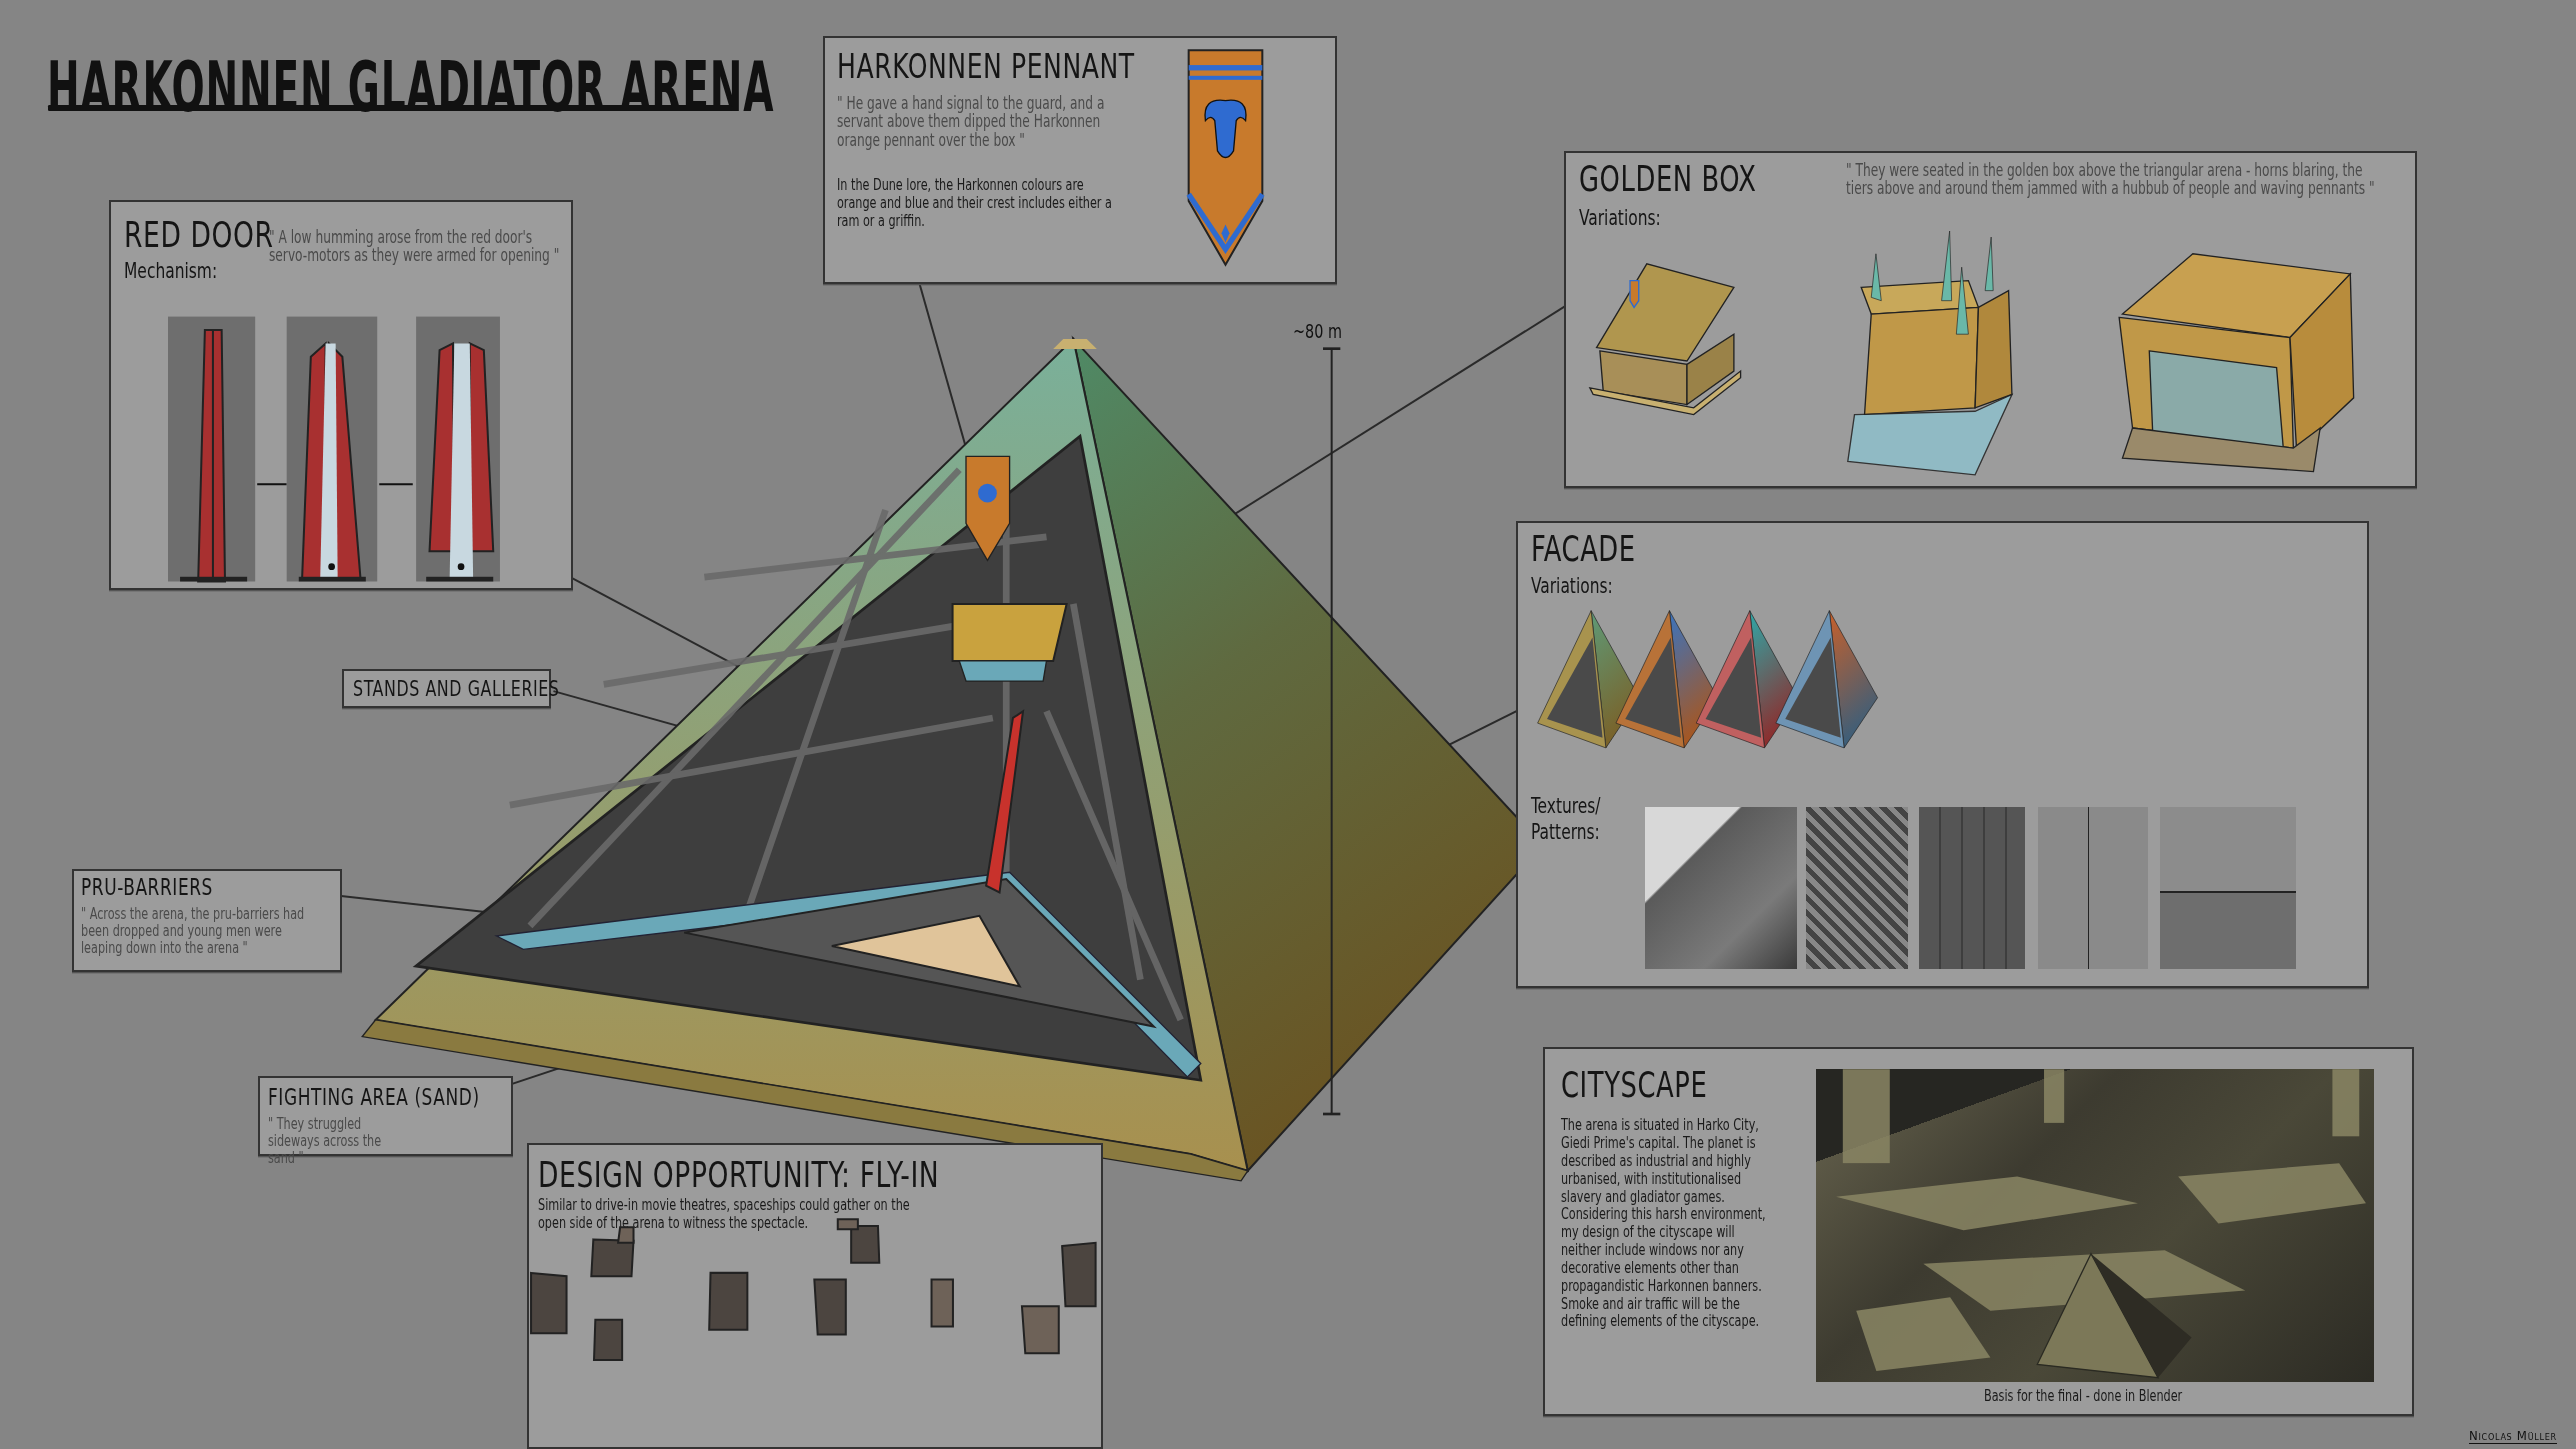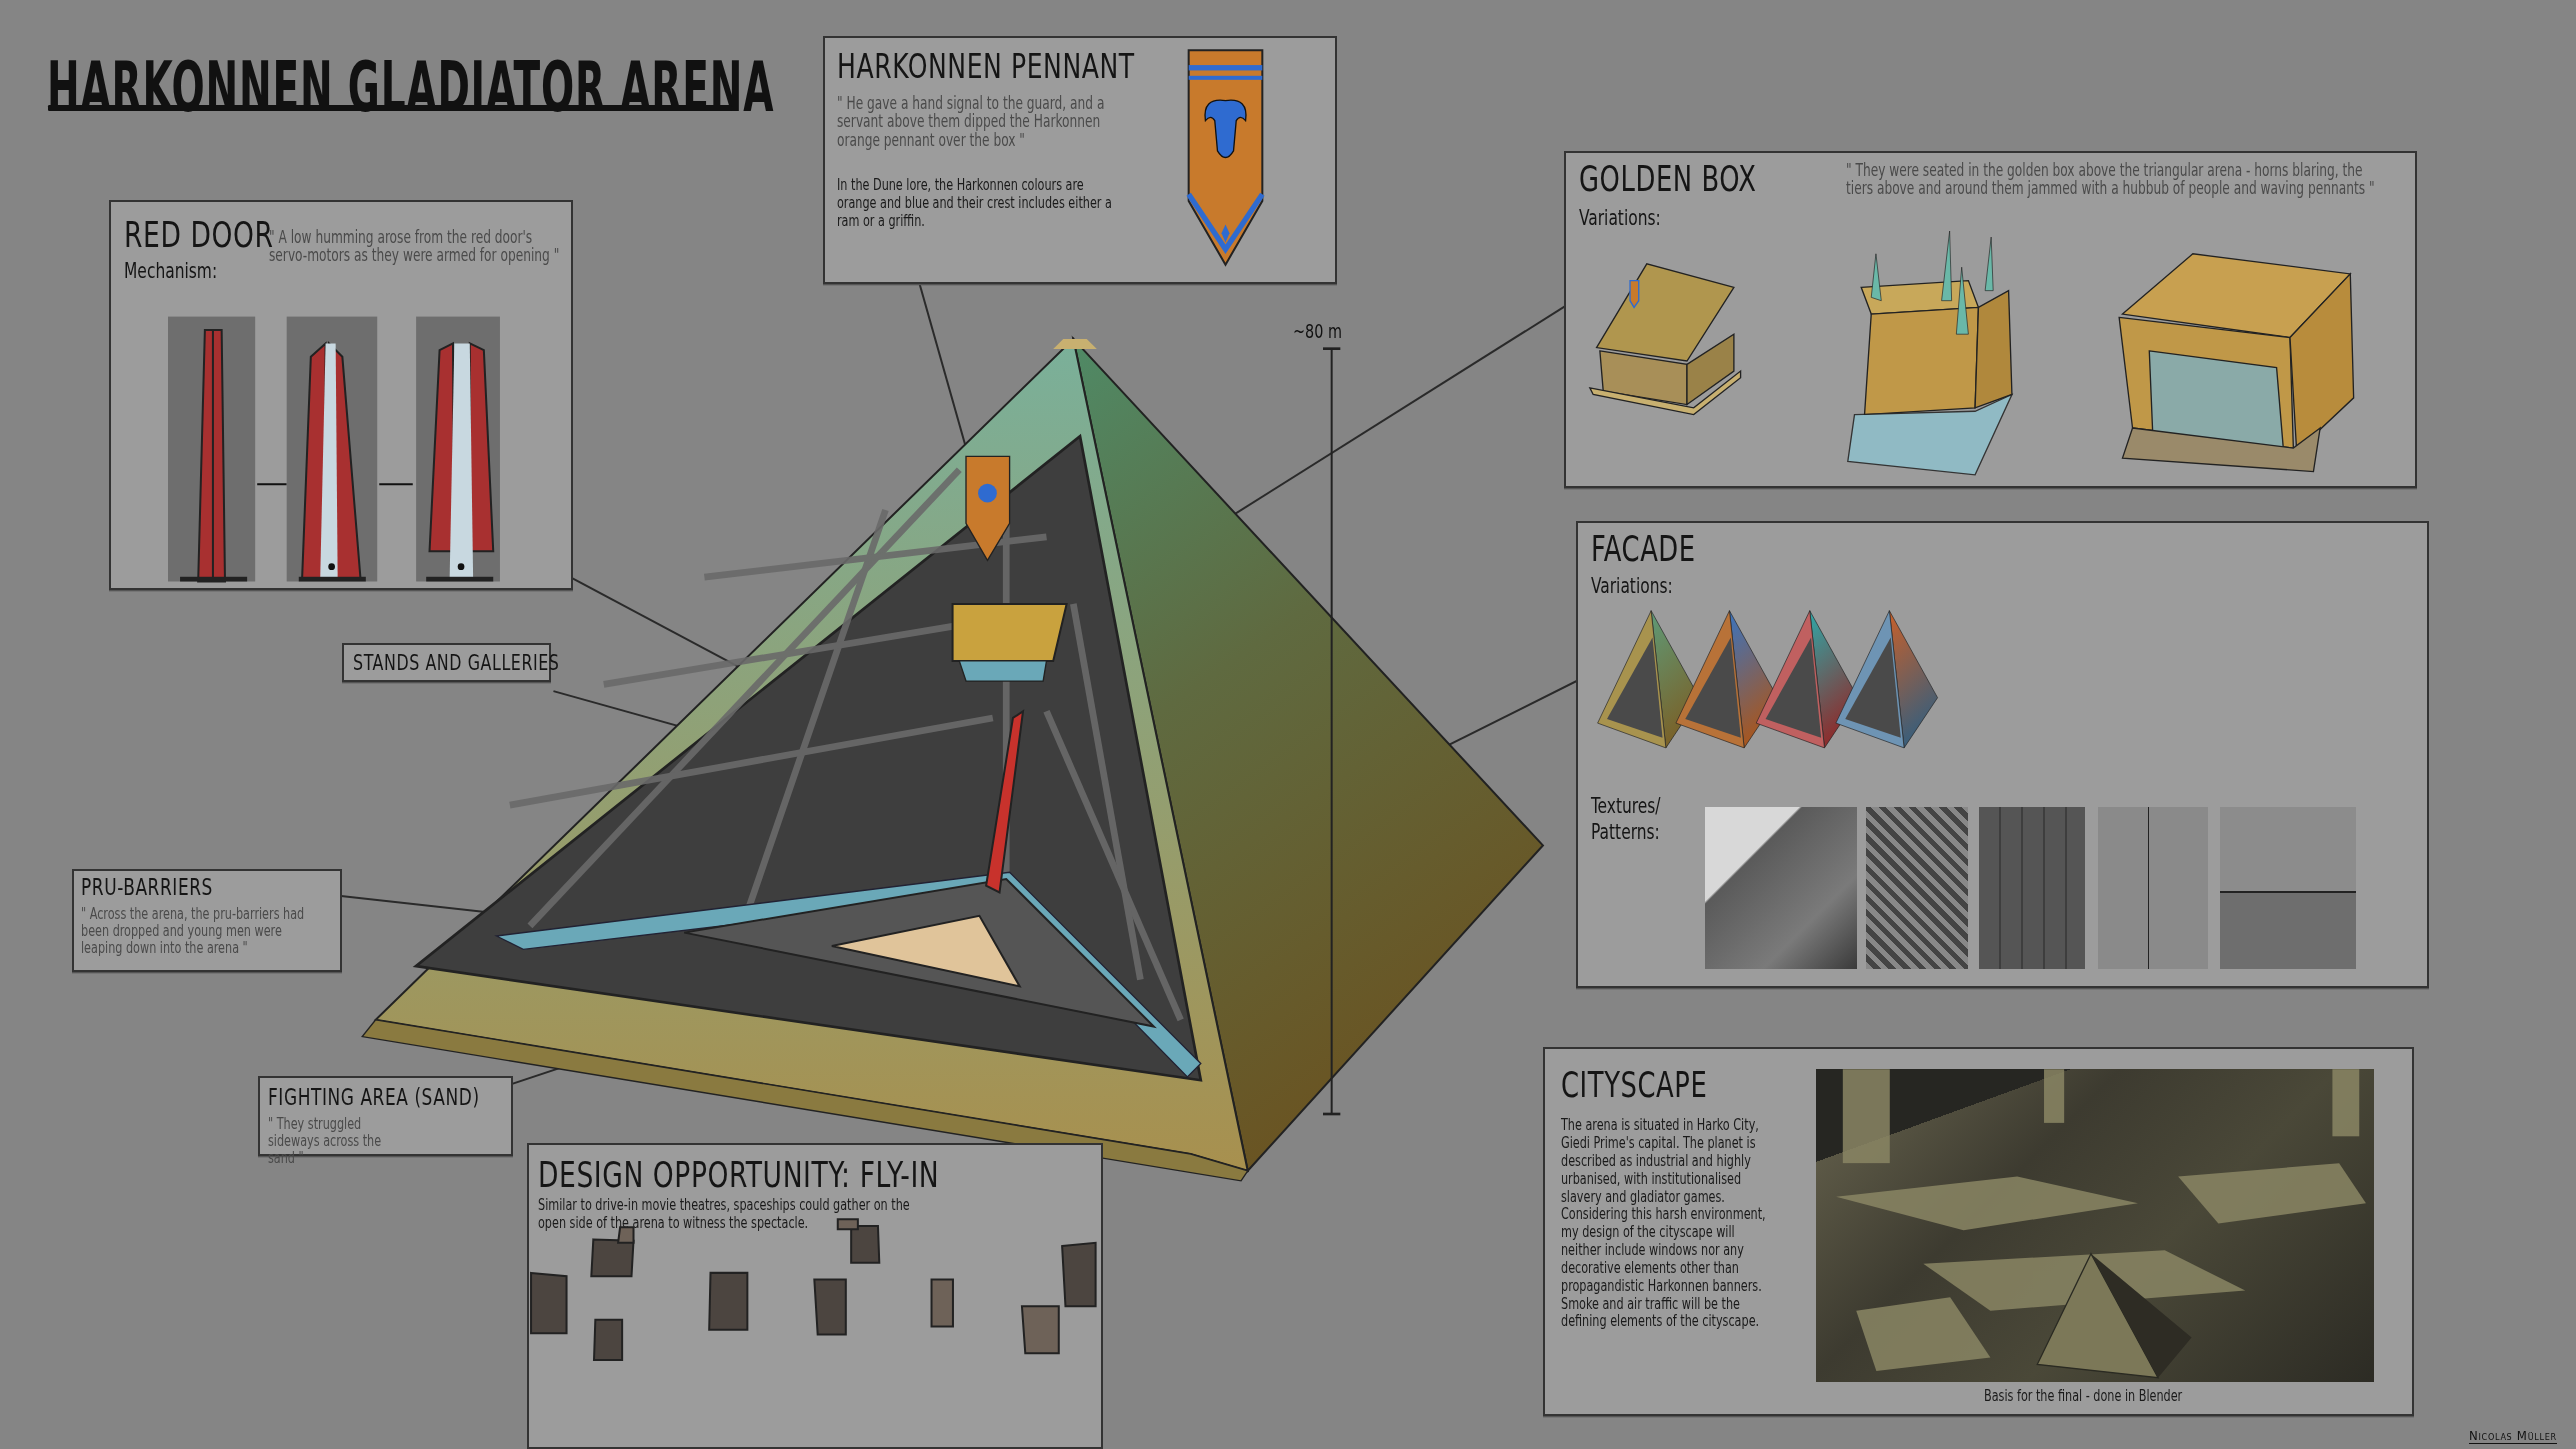--- a/index.html
+++ b/index.html
@@ -169,7 +169,7 @@
   </svg>
 </div>
 
-<div class="panel" style="left:1576px;top:521px;width:849px;height:463px;">
+<div class="panel" style="left:1516px;top:521px;width:849px;height:463px;">
   <div class="ptitle" style="left:13.4px;top:9.4px;font-size:35px;">FACADE</div>
   <div class="sub" style="left:13.4px;top:52px;">Variations:</div>
   <svg width="849" height="174" style="left:0;top:81px;" viewBox="0 0 1266 260">

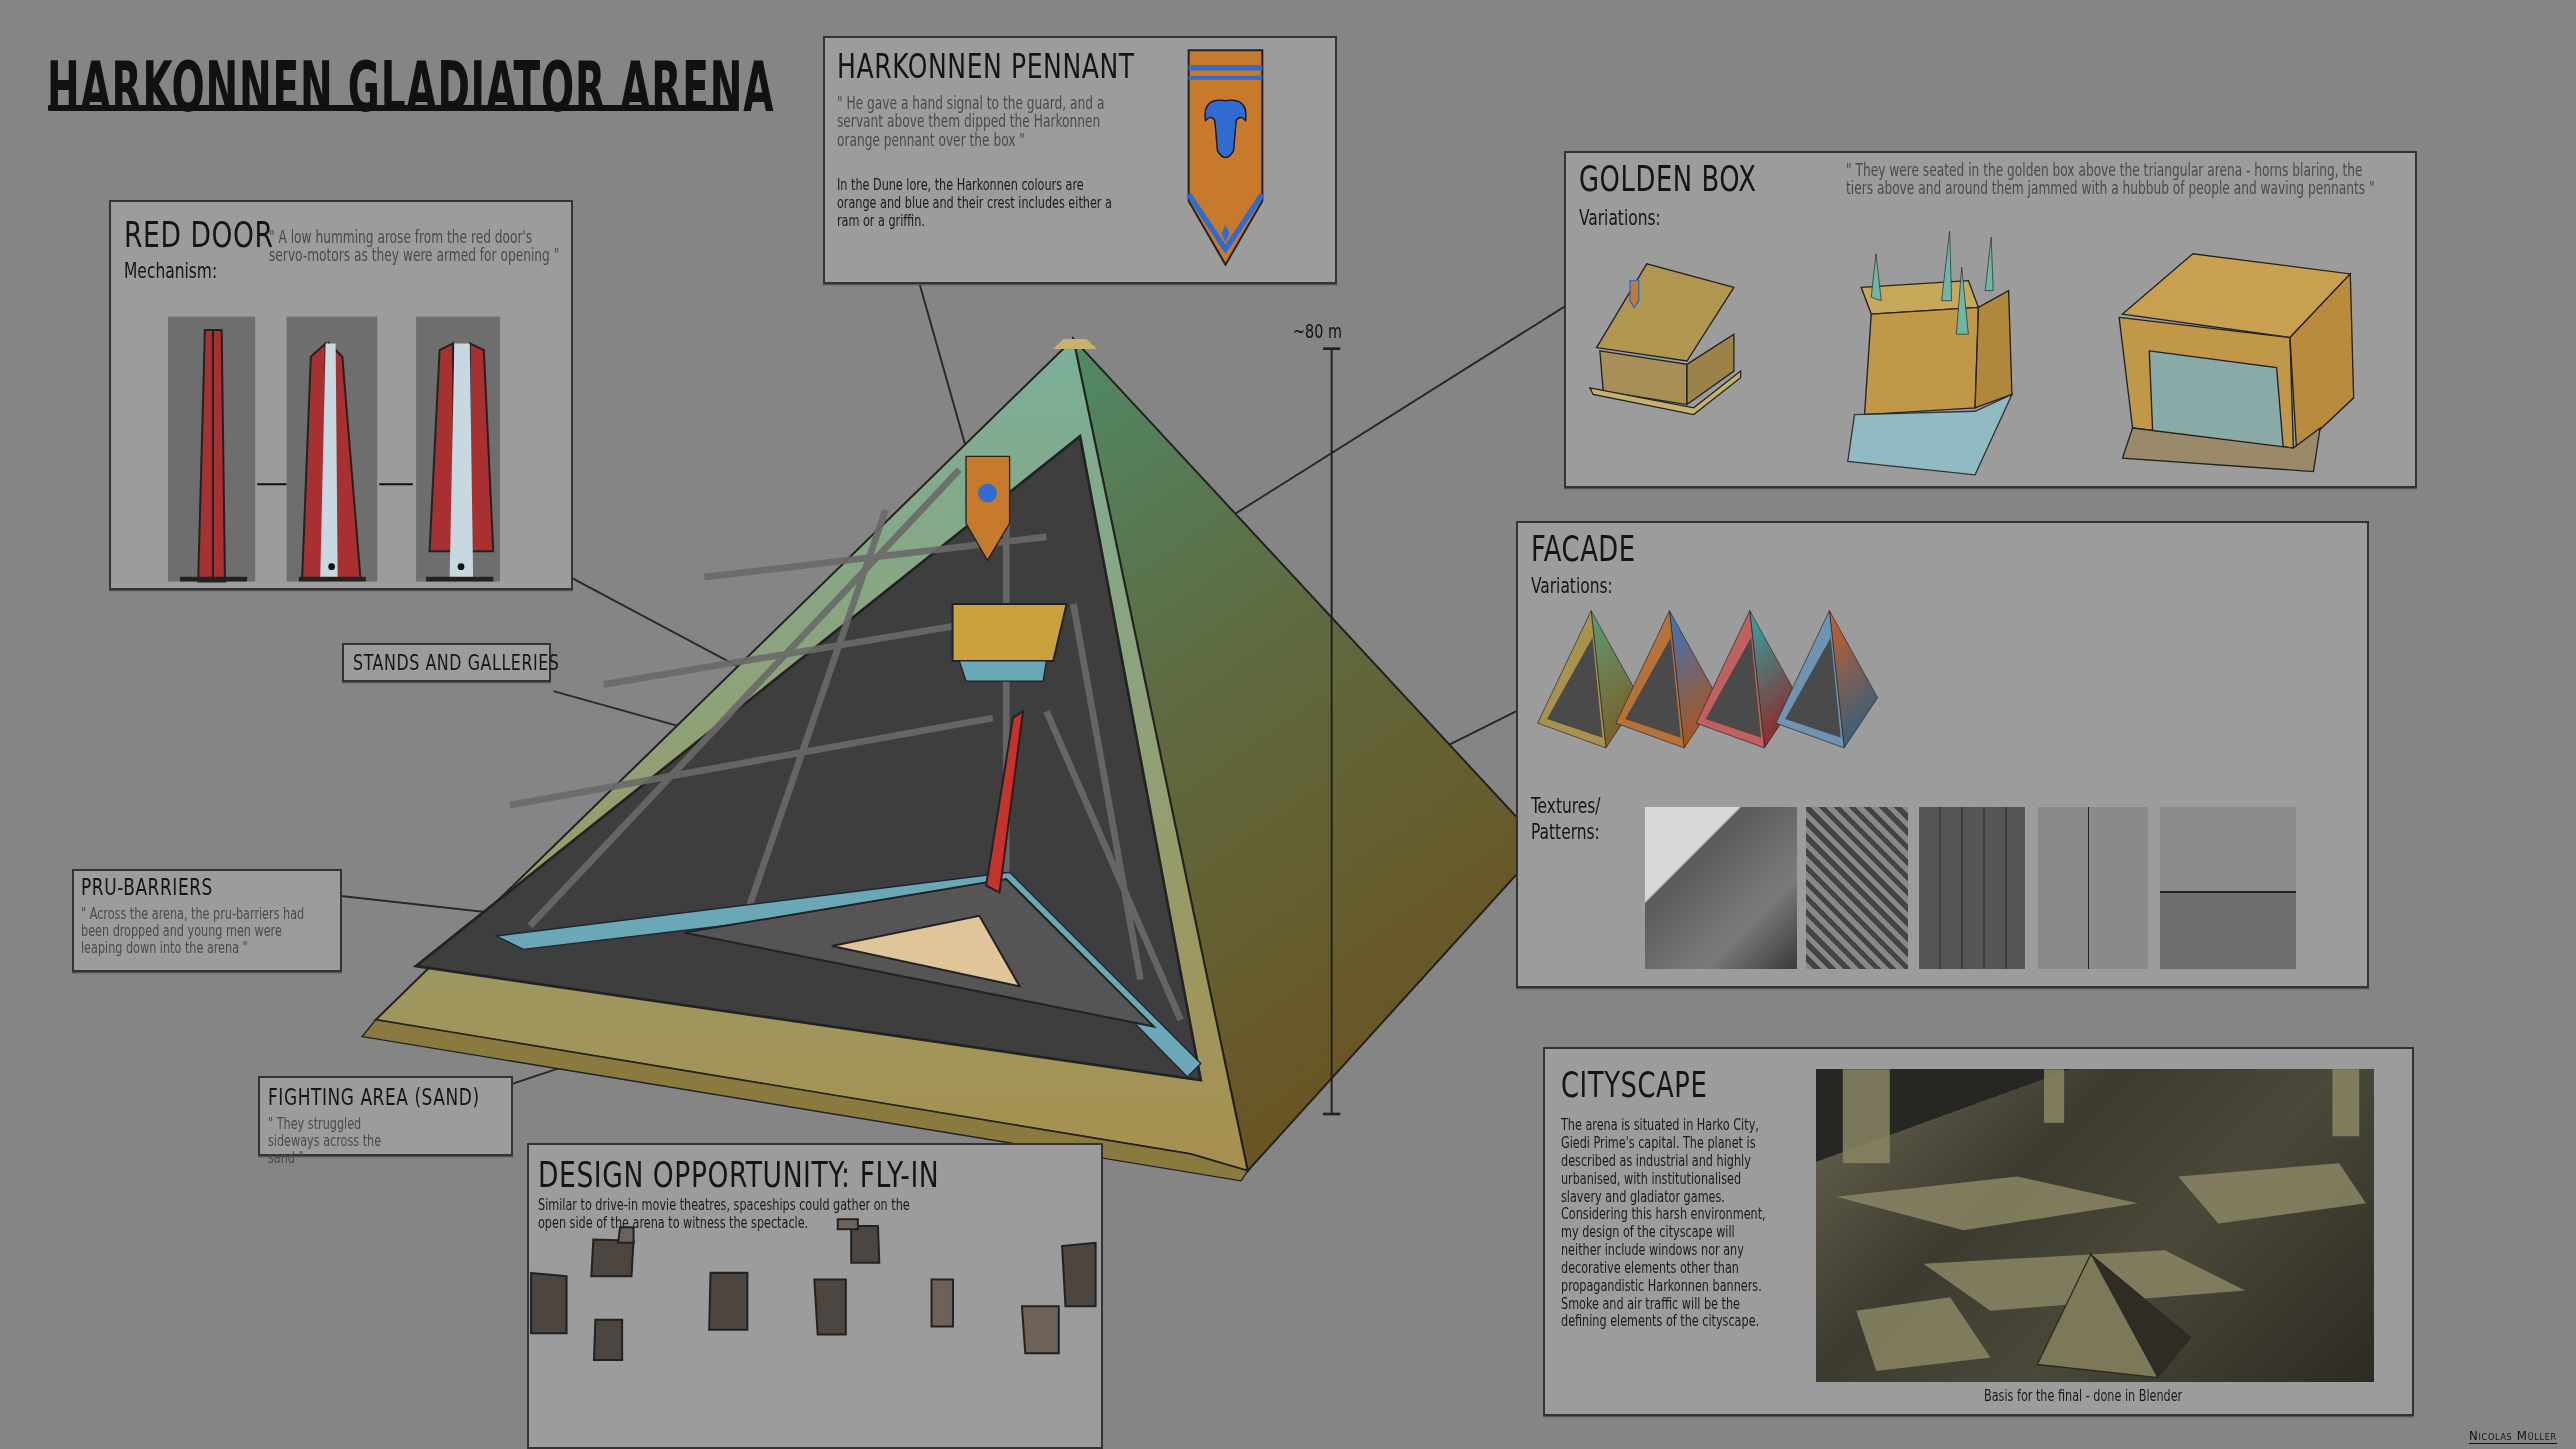--- a/index.html
+++ b/index.html
@@ -220,7 +220,7 @@
   <div class="thumb" style="left:642px;top:284px;width:136px;height:162px;background:linear-gradient(180deg,#8c8c8c 0 52%,#222 52% 53%,#6e6e6e 53% 100%);"></div>
 </div>
 
-<div class="panel" style="left:342px;top:643px;width:205px;height:35px;">
+<div class="panel" style="left:342px;top:669px;width:205px;height:35px;">
   <div class="ptitle" style="left:9.4px;top:6.7px;font-size:21.5px;">STANDS AND GALLERIES</div>
 </div>
 

